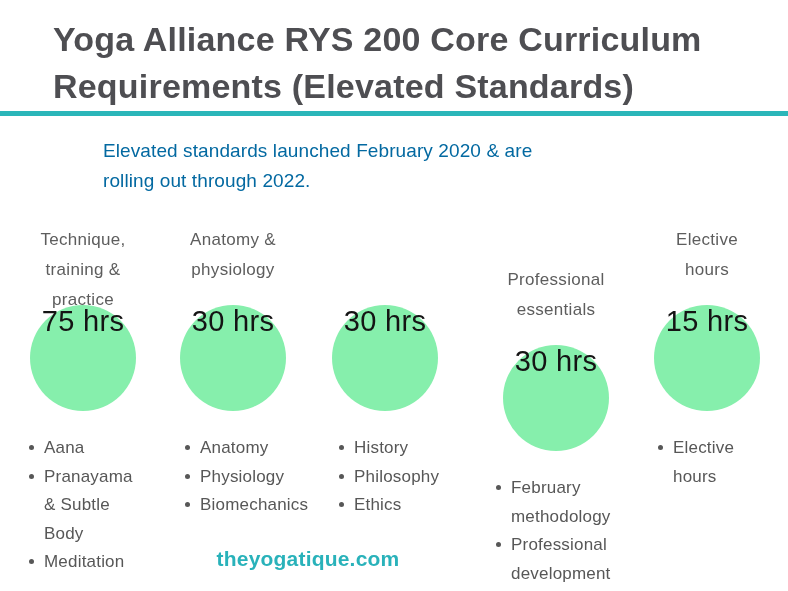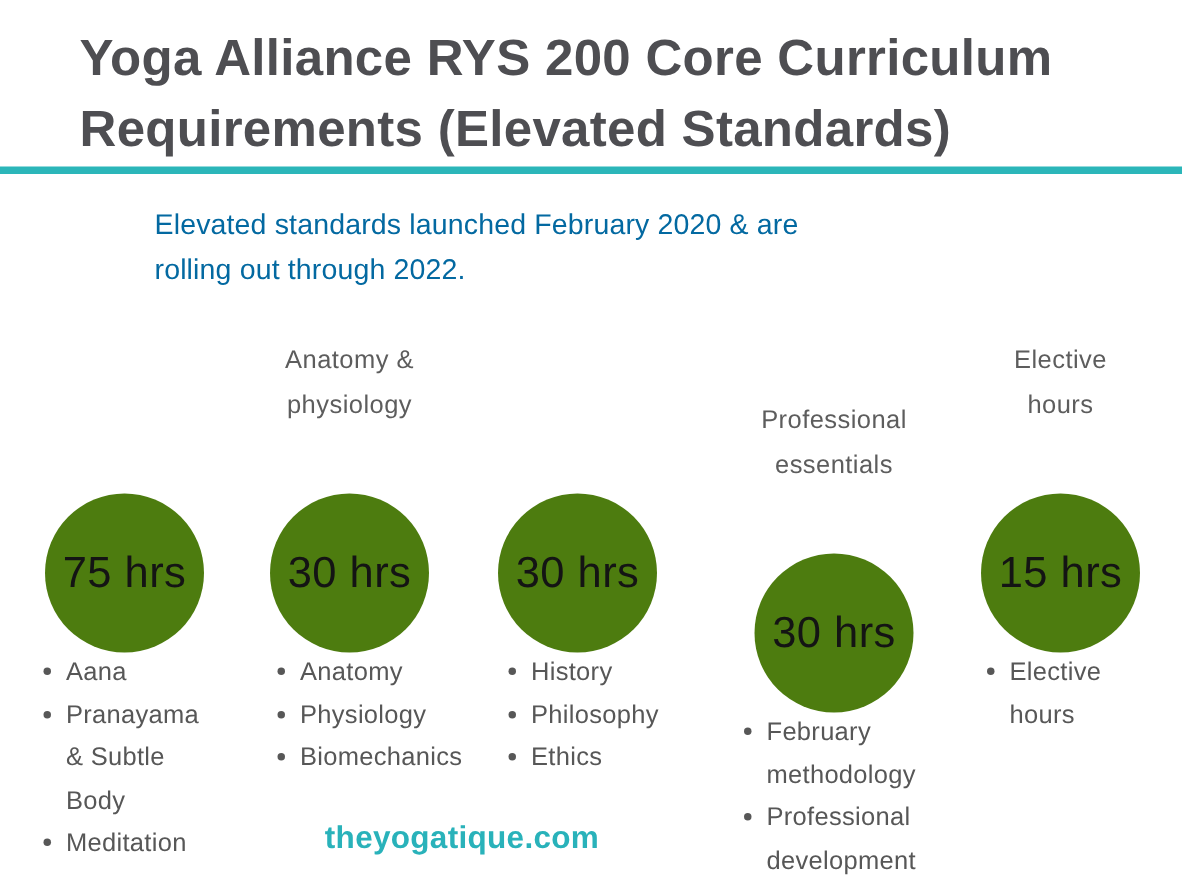--- a/index.html
+++ b/index.html
@@ -60,6 +60,7 @@
 <div class="subtitle">Elevated standards launched February 2020 &amp; are rolling out through 2022.</div>
 
 <div class="col c0">
+  <div class="col-header">Technique, training &amp; practice</div>
   <div class="circle">
     <span class="hours">75 hrs</span>
   </div>

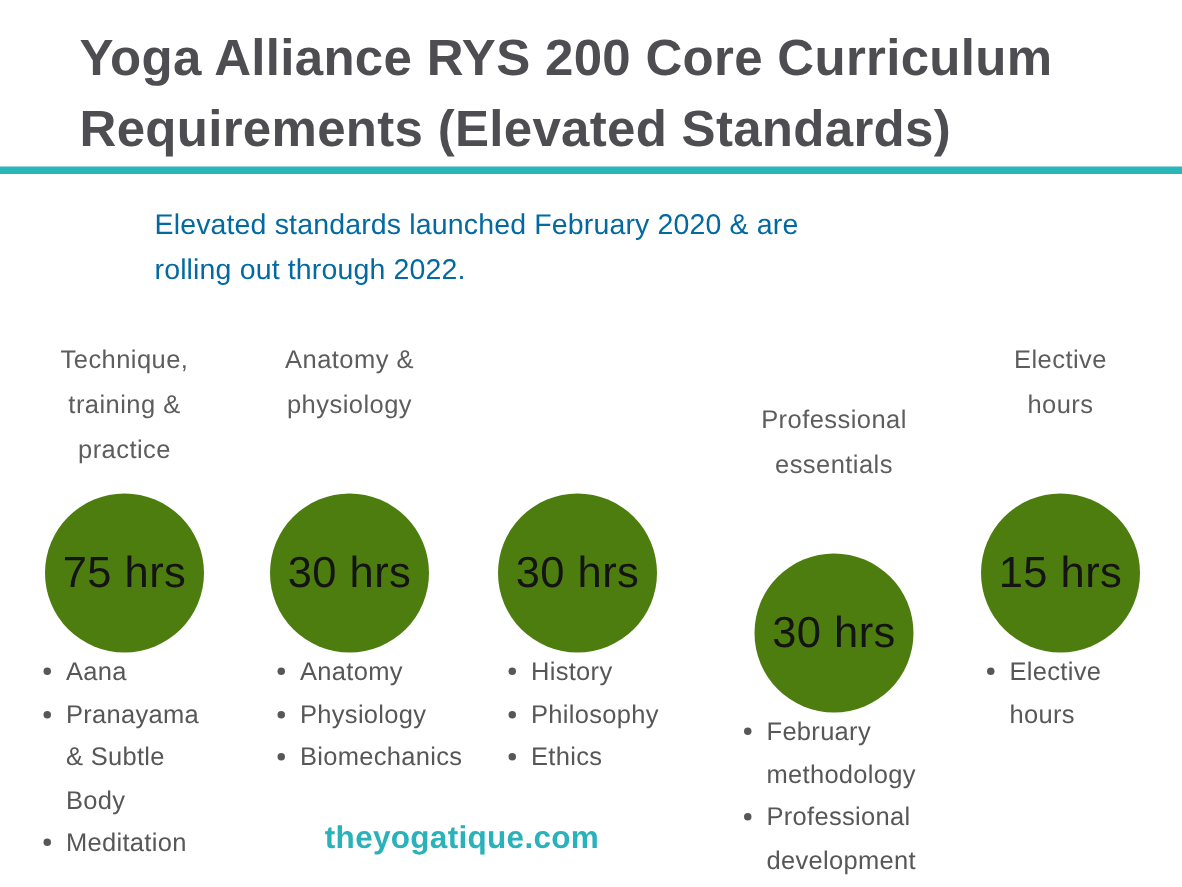--- a/index.html
+++ b/index.html
@@ -28,9 +28,9 @@
     text-align:center;font-size:17px;line-height:30px;color:#5d5d5d;letter-spacing:.3px;
   }
   .circle{
-    position:absolute;top:104px;left:50%;transform:translateX(-50%);
-    width:106px;height:106px;border-radius:50%;background:#4d7c0f;
-    display:flex;align-items:center;justify-content:center;
+    position:absolute;top:80px;left:50%;transform:translateX(-50%);
+    width:106px;height:106px;border-radius:50%;background:#86efac;
+    display:flex;justify-content:center;
   }
   .hours{font-size:29px;color:#141414;letter-spacing:.3px;white-space:nowrap;}
   .bullets{

